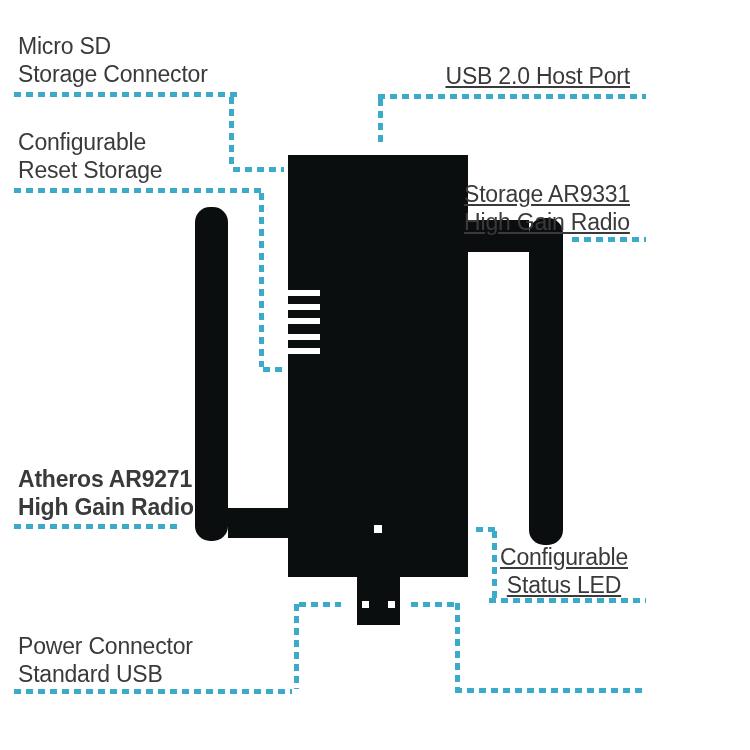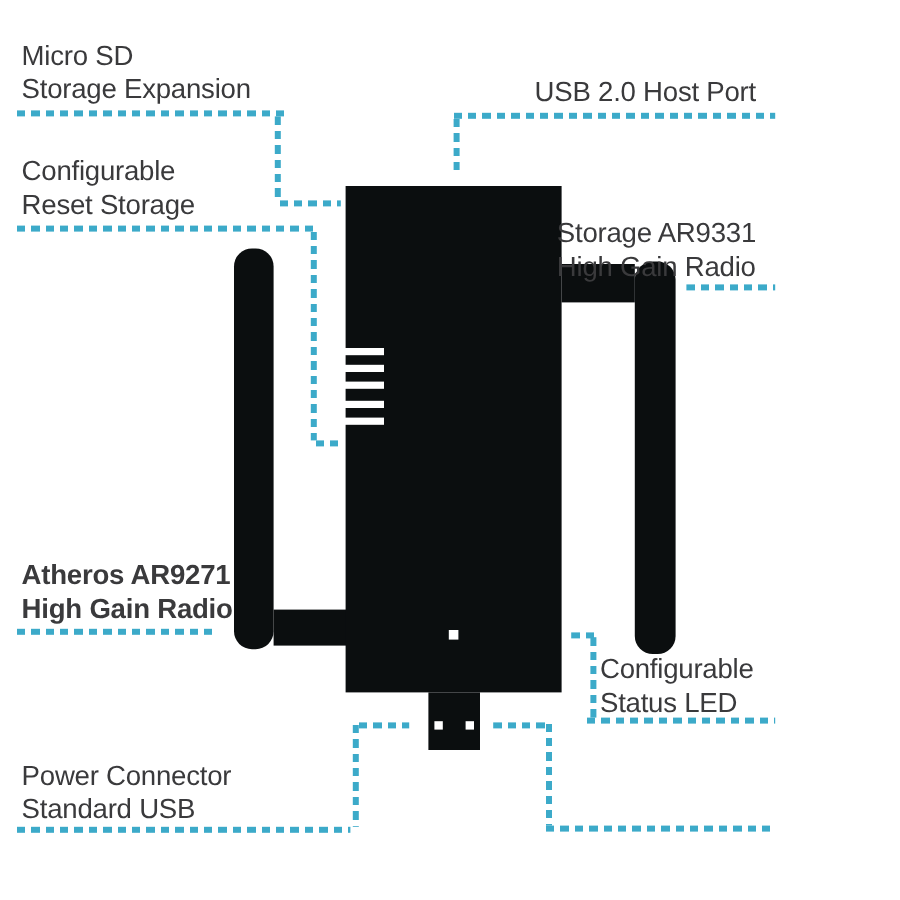--- a/index.html
+++ b/index.html
@@ -65,7 +65,7 @@
 
   <div class="callout" style="left:18px; top:32px;">
     <div>Micro SD</div>
-    <div>Storage Expansion</div>
+    <div>Storage Connector</div>
   </div>
 
   <div class="callout right" style="right:16px; top:62px;">

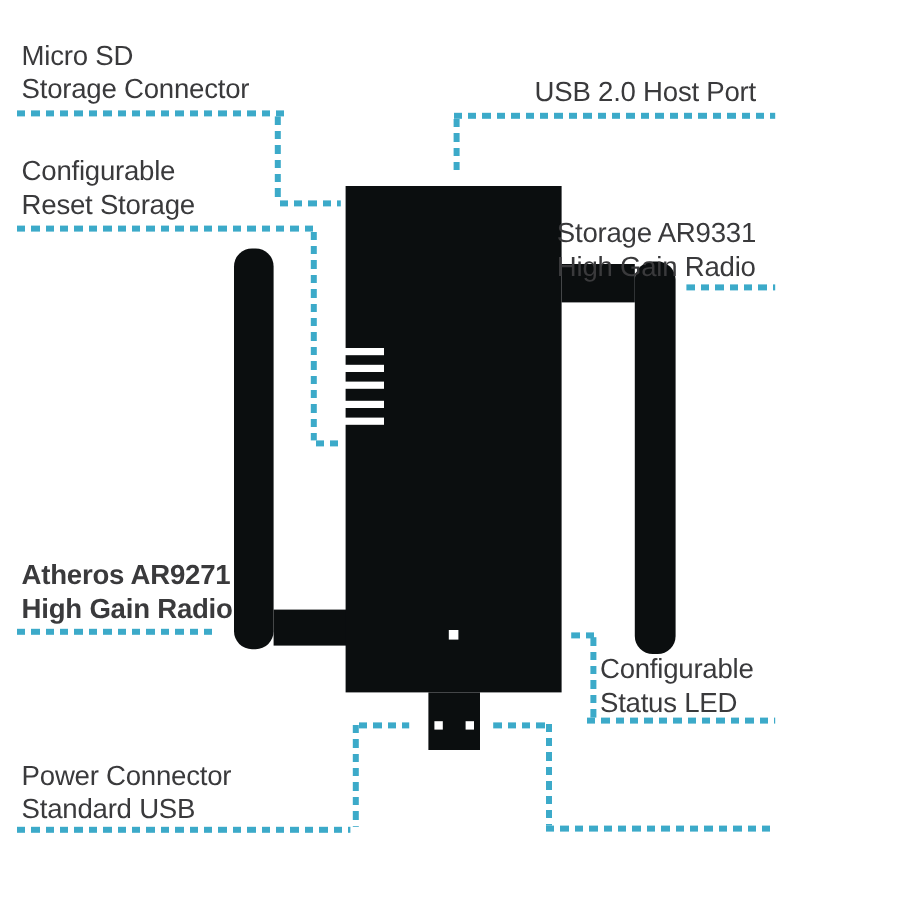--- a/index.html
+++ b/index.html
@@ -26,7 +26,7 @@
     letter-spacing: -0.2px;
     white-space: nowrap;
   }
-  .callout.right { text-align: left; }
+  .callout.right { text-align: center; text-decoration: underline; }
   .dash-h {
     position: absolute;
     height: 5px;

